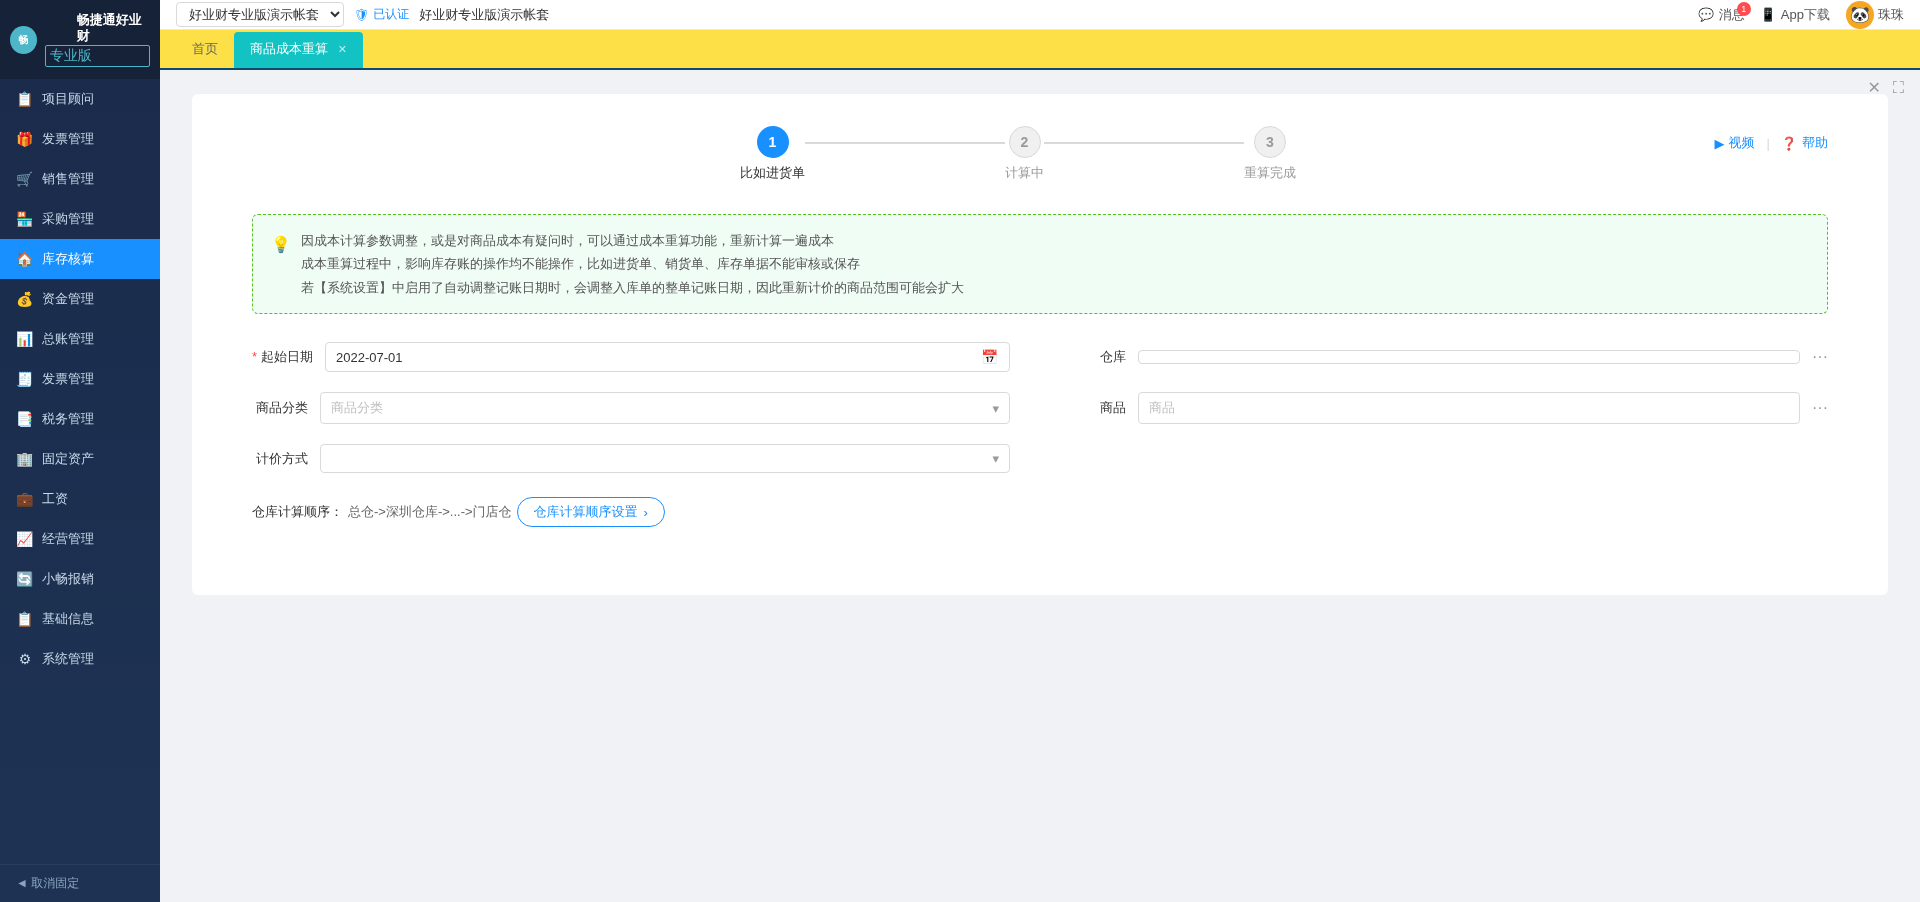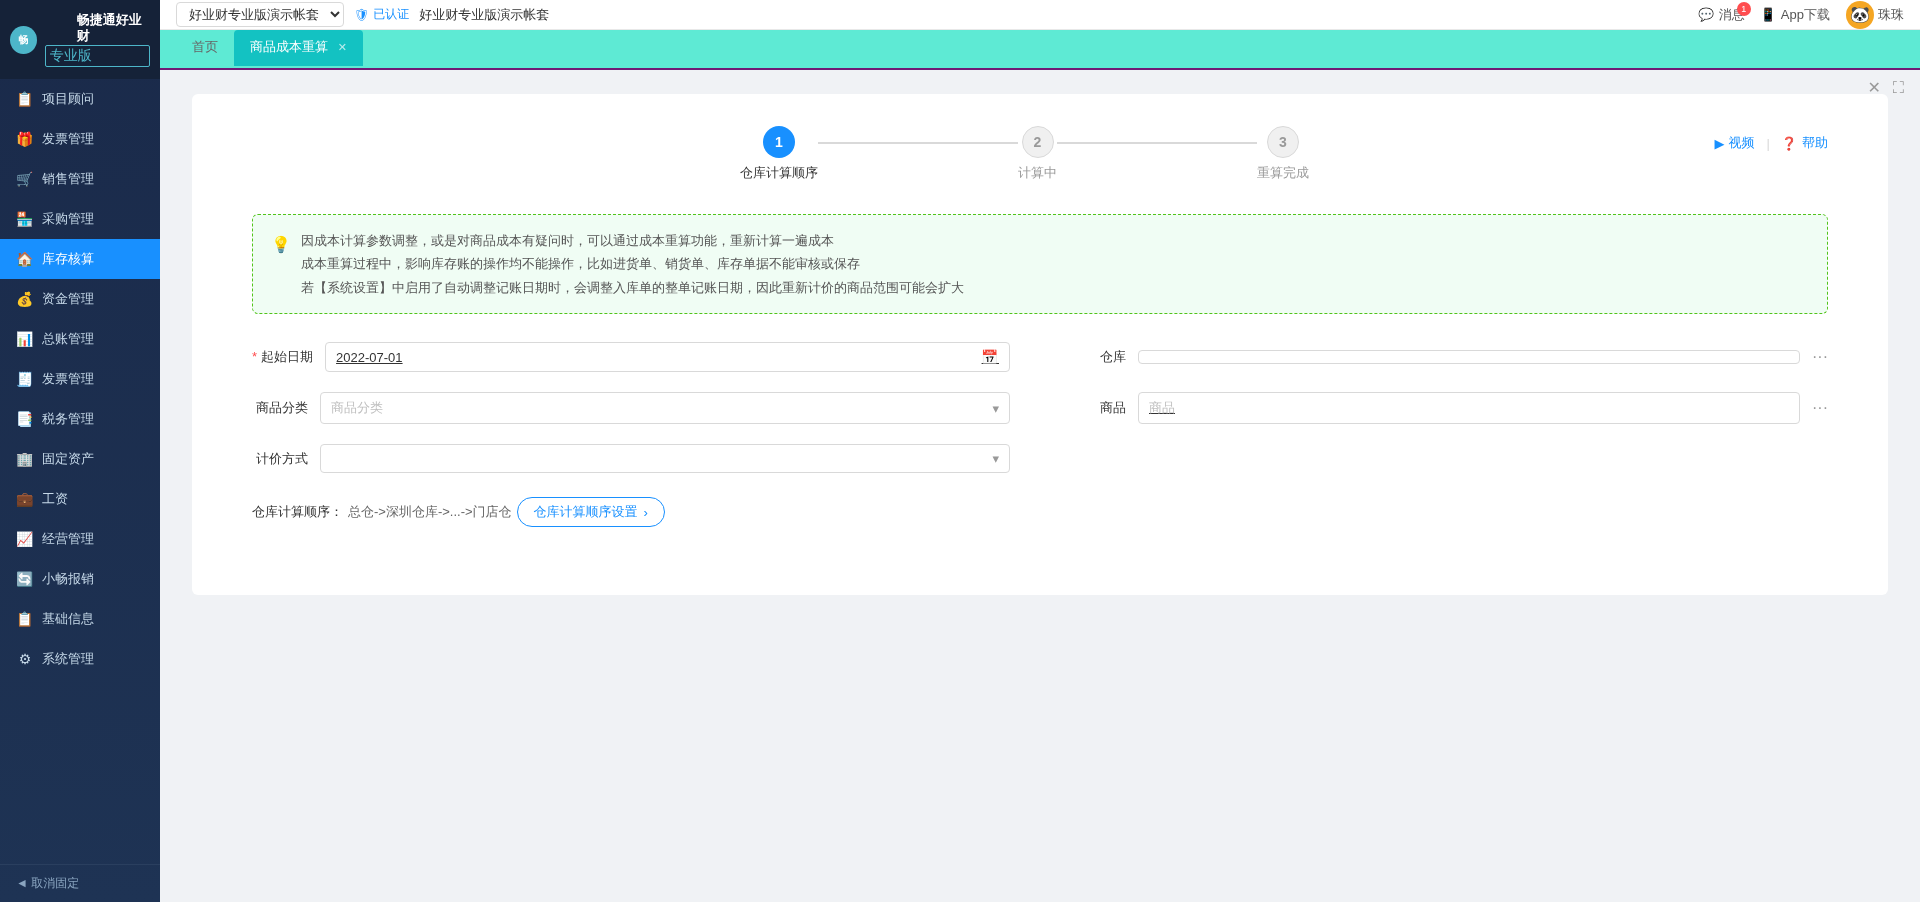--- a/index.html
+++ b/index.html
@@ -102,11 +102,11 @@
     
     .tab-bar {
       height: 40px;
-      background: #5eead4;
+      background: #fde047;
       display: flex;
-      align-items: flex-start;
+      align-items: center;
       padding: 0 16px;
-      border-bottom: 2px solid #701a75;
+      border-bottom: 2px solid #0c4a6e;
       gap: 0;
     }
     .tab {

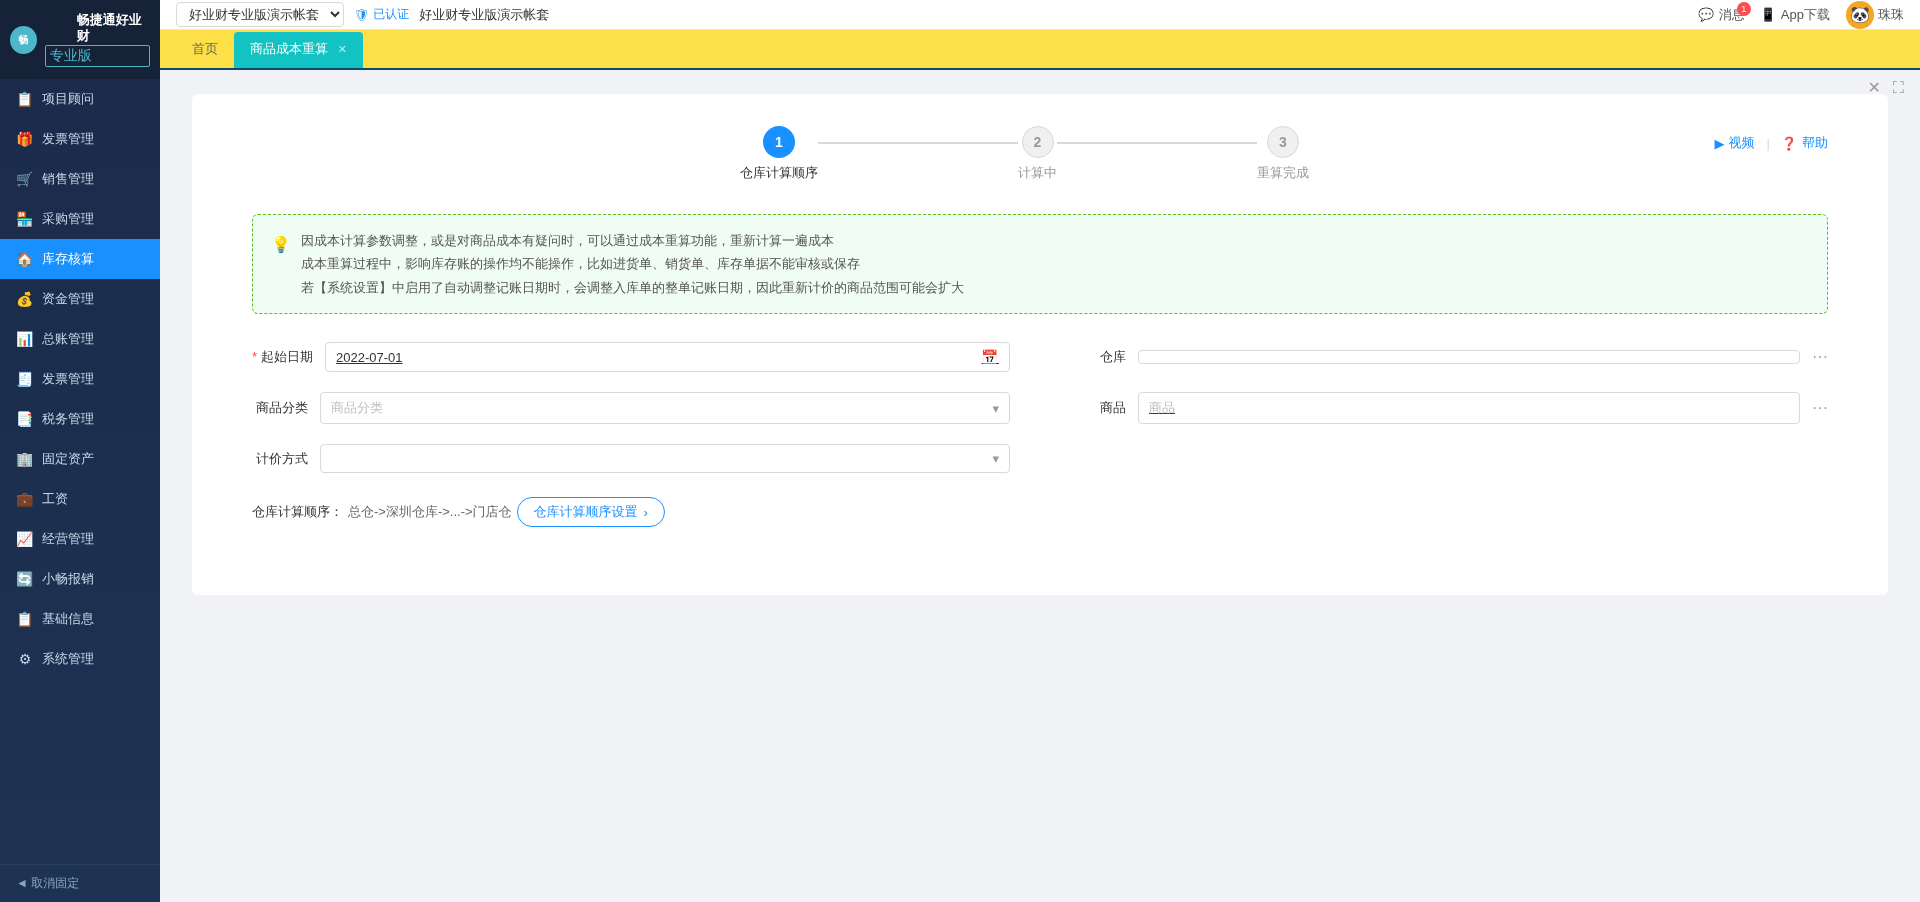--- a/index.html
+++ b/index.html
@@ -418,7 +418,7 @@
               <div class="step-circle active">
                 <span>1</span>
               </div>
-              <span class="step-label">仓库计算顺序</span>
+              <span class="step-label">比如进货单</span>
             </div>
 
             <div class="step-connector" style="flex:1; margin-bottom:22px;"></div>

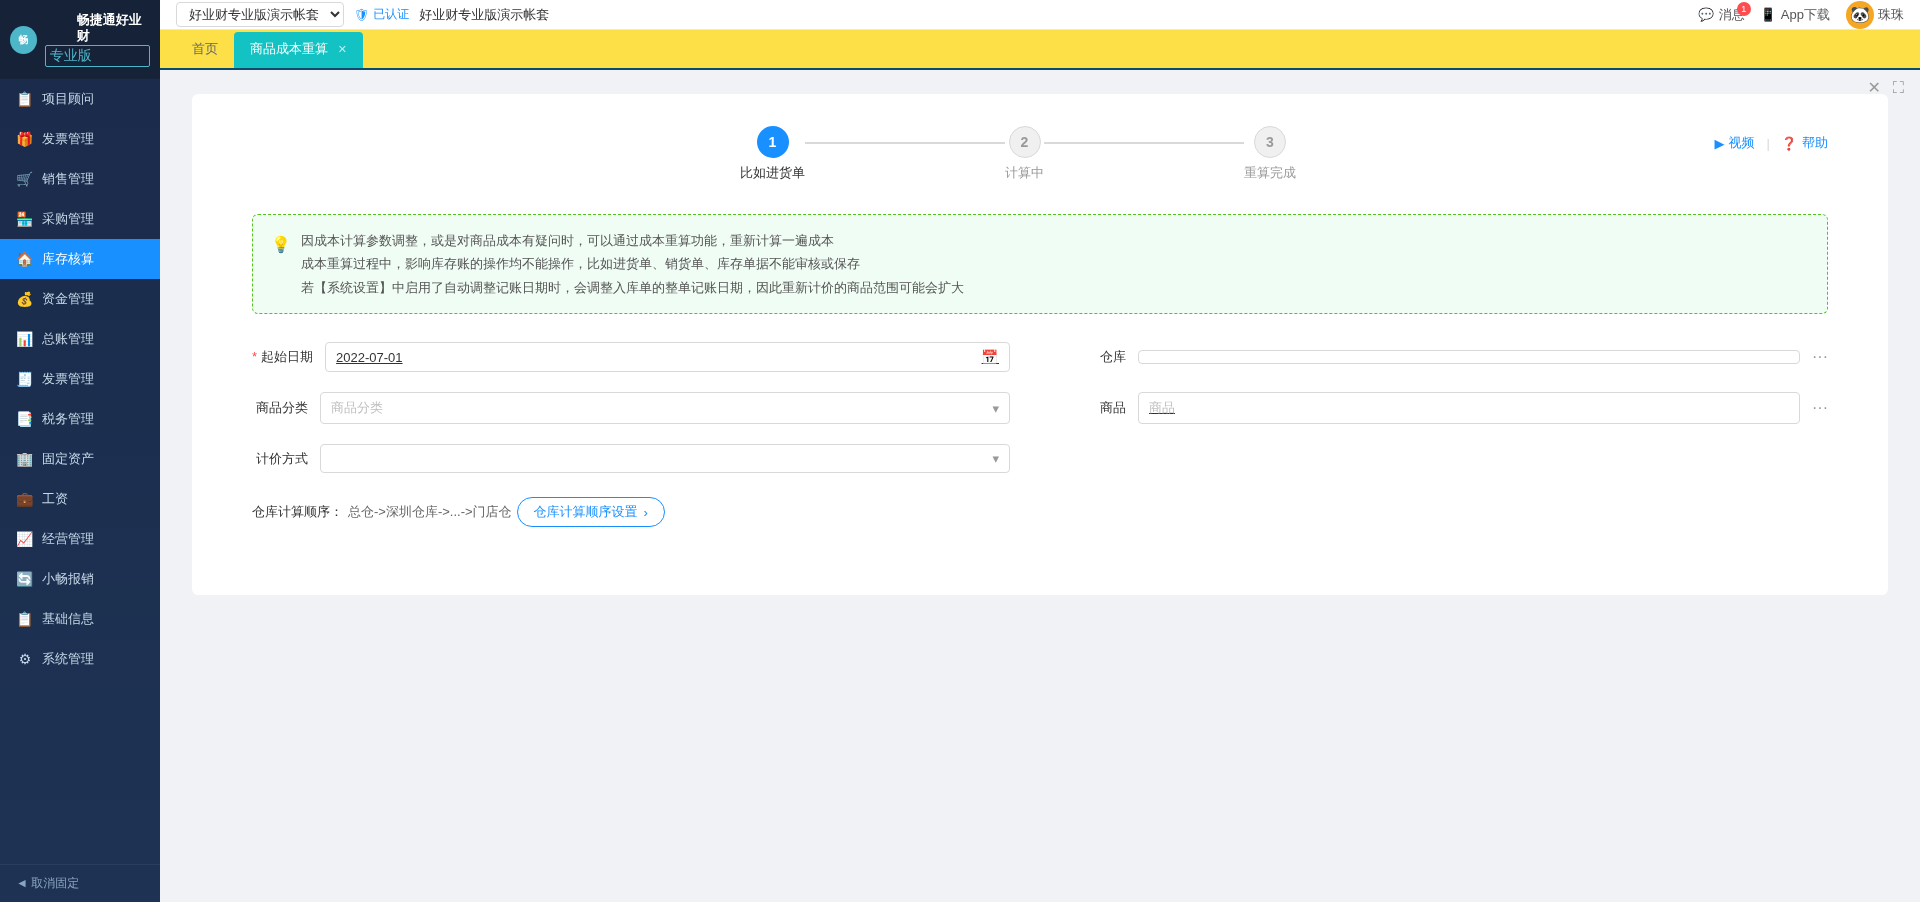--- a/index.html
+++ b/index.html
@@ -197,7 +197,7 @@
       color: #333;
       background: #fff;
       outline: none;
-      display: flex; align-items: center; justify-content: space-between; text-decoration: underline;
+      display: flex; align-items: center; justify-content: space-between;
     }
     .form-input-text { color: #333; }
     .form-input-placeholder { color: #bfbfbf; }

